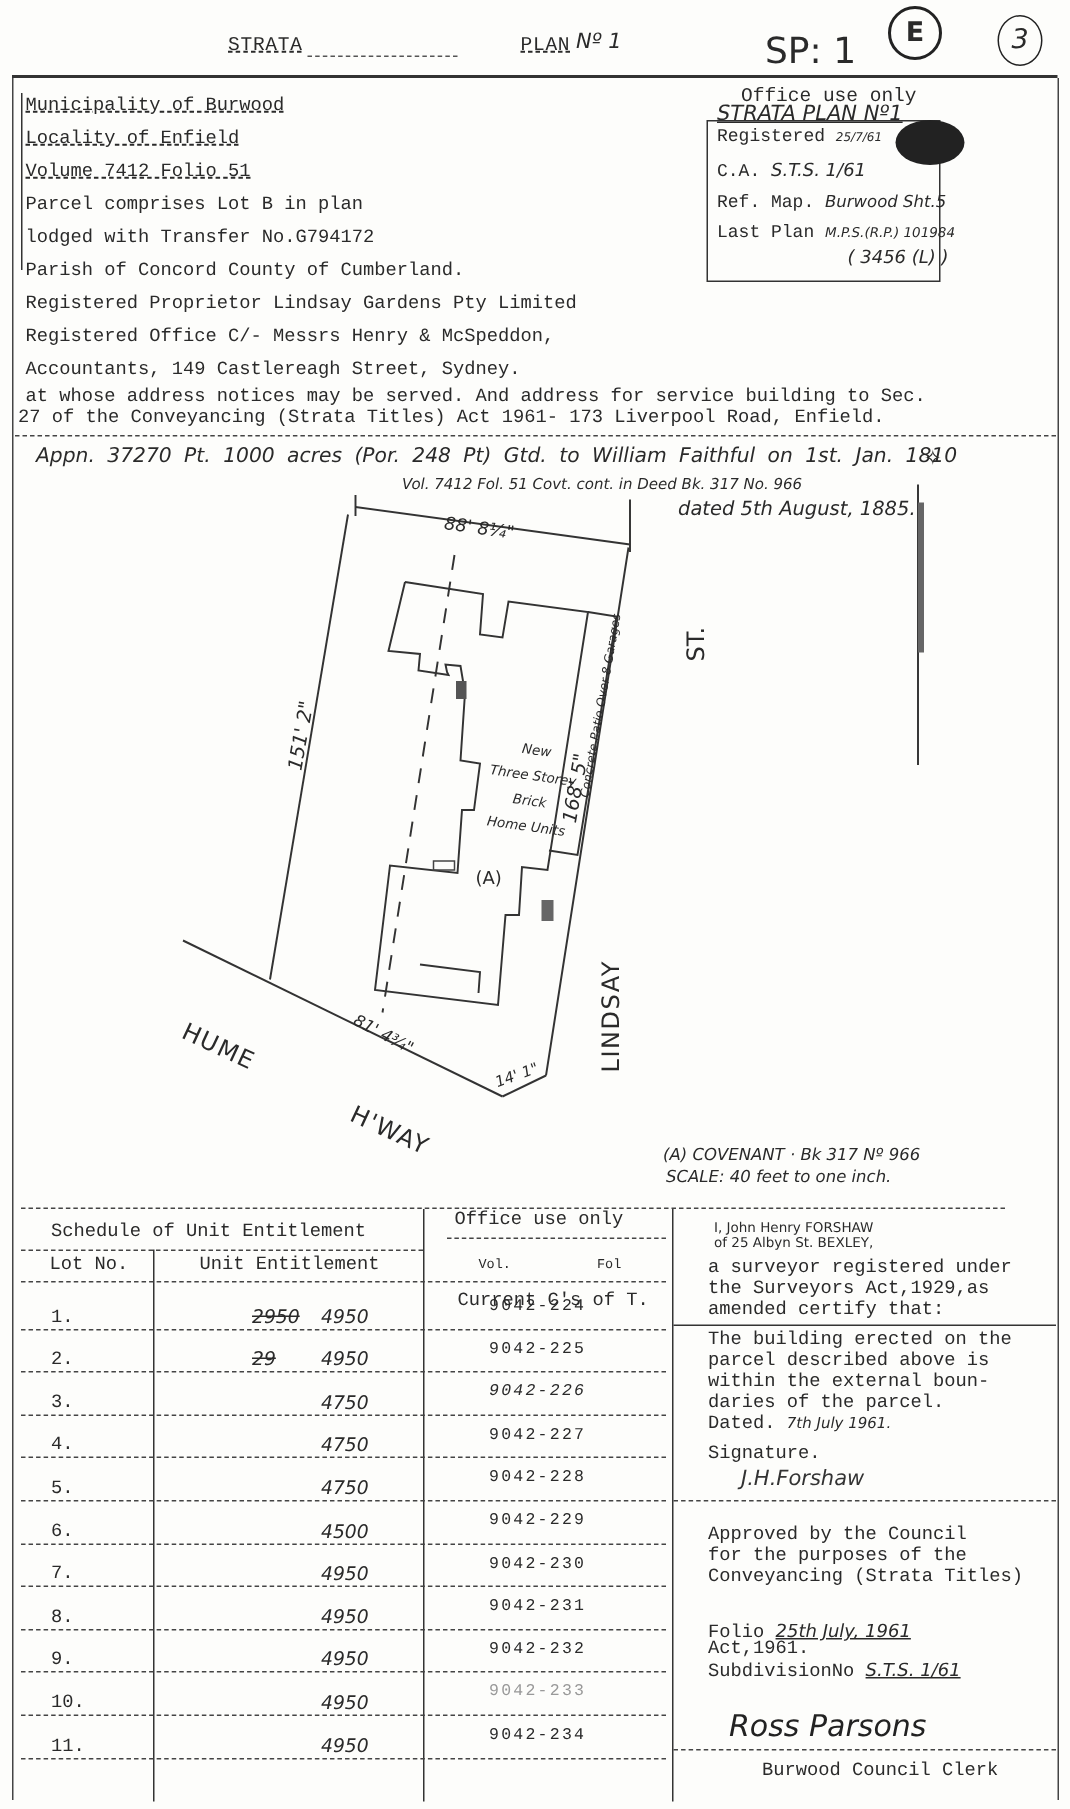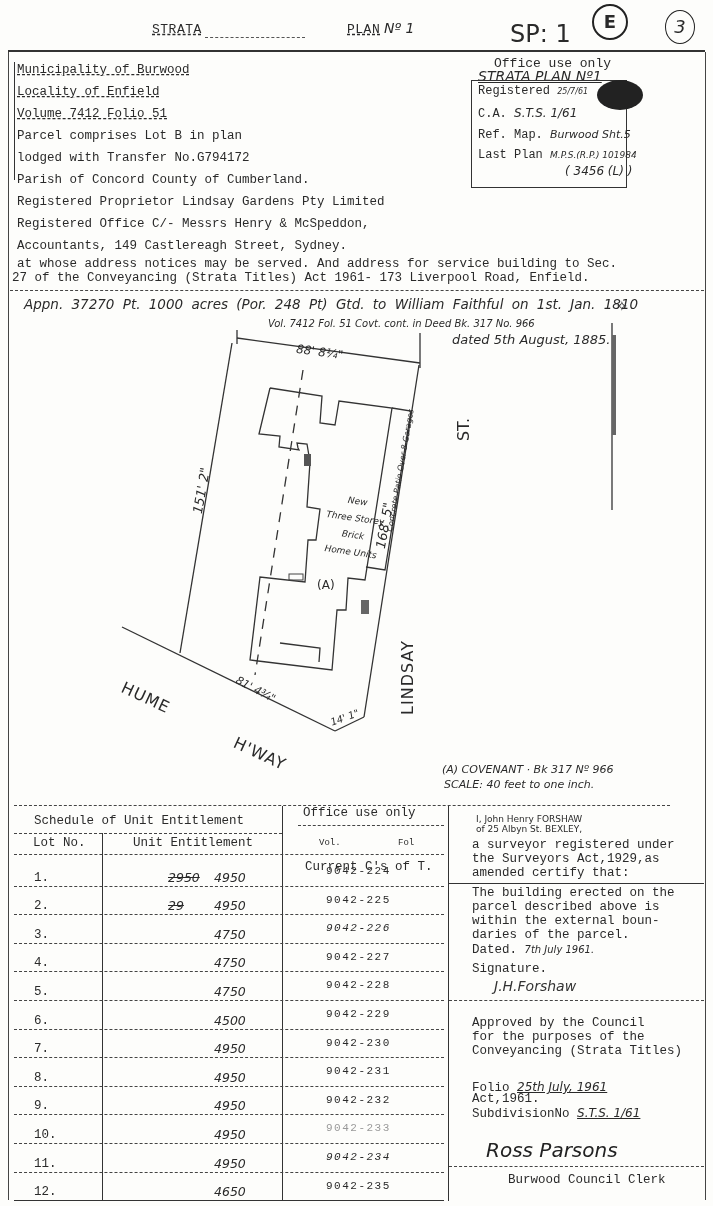--- a/index.html
+++ b/index.html
@@ -184,7 +184,7 @@
   <div style="position:relative; height:27.6px; border-bottom:1px dashed #444; font-size:12.5px;">
     <span style="position:absolute; left:20px; bottom:1px;">11.</span>
     <span class="hand" style="position:absolute; left:200px; bottom:1px;">4950</span>
-    <span style="position:absolute; left:312px; top:7px; font-size:11px; letter-spacing:1.5px;font-style:italic;">9042-234</span>
+    <span style="position:absolute; left:312px; top:7px; font-size:11px; letter-spacing:1.5px;">9042-234</span>
   </div>
   <div style="position:relative; height:27.6px; border-bottom:1.5px solid #333; font-size:12.5px;">
     <span style="position:absolute; left:20px; bottom:1px;">12.</span>

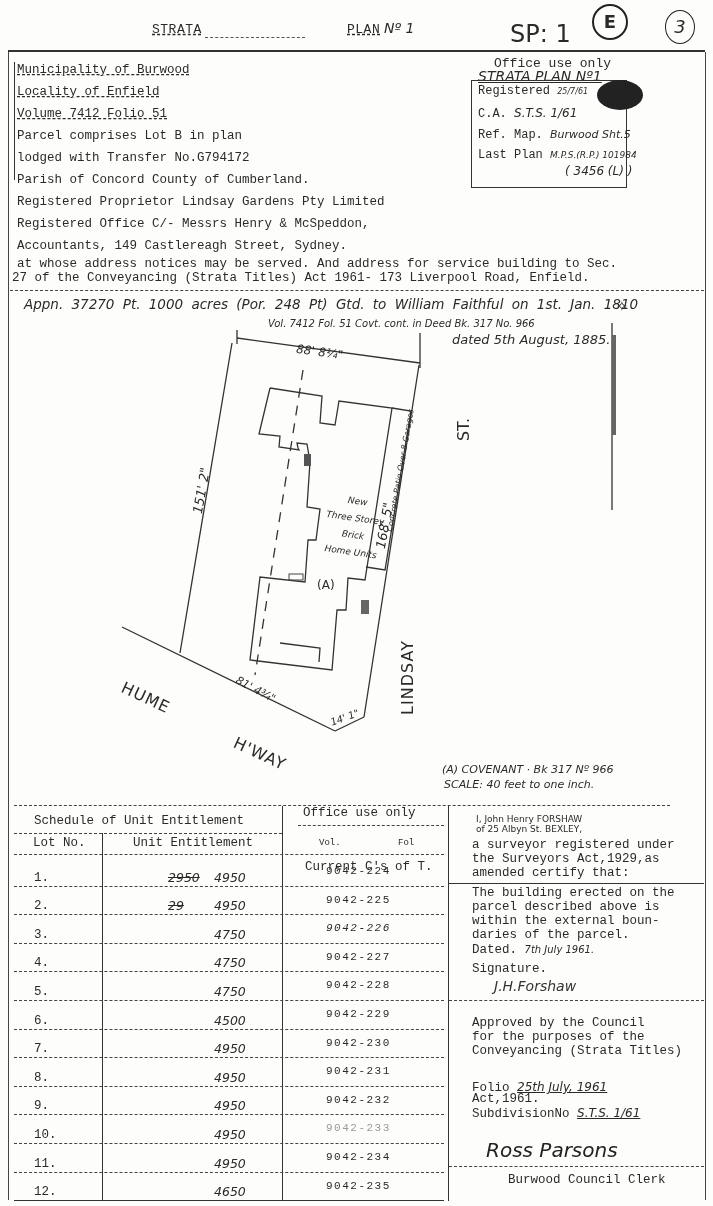--- a/index.html
+++ b/index.html
@@ -186,11 +186,6 @@
     <span class="hand" style="position:absolute; left:200px; bottom:1px;">4950</span>
     <span style="position:absolute; left:312px; top:7px; font-size:11px; letter-spacing:1.5px;">9042-234</span>
   </div>
-  <div style="position:relative; height:27.6px; border-bottom:1.5px solid #333; font-size:12.5px;">
-    <span style="position:absolute; left:20px; bottom:1px;">12.</span>
-    <span class="hand" style="position:absolute; left:200px; bottom:1px;">4650</span>
-    <span style="position:absolute; left:312px; top:7px; font-size:11px; letter-spacing:1.5px;">9042-235</span>
-  </div>
 </div>
 
 <div class="abs" style="left:448px; top:806px; height:395px; border-left:1.5px solid #333;"></div>

